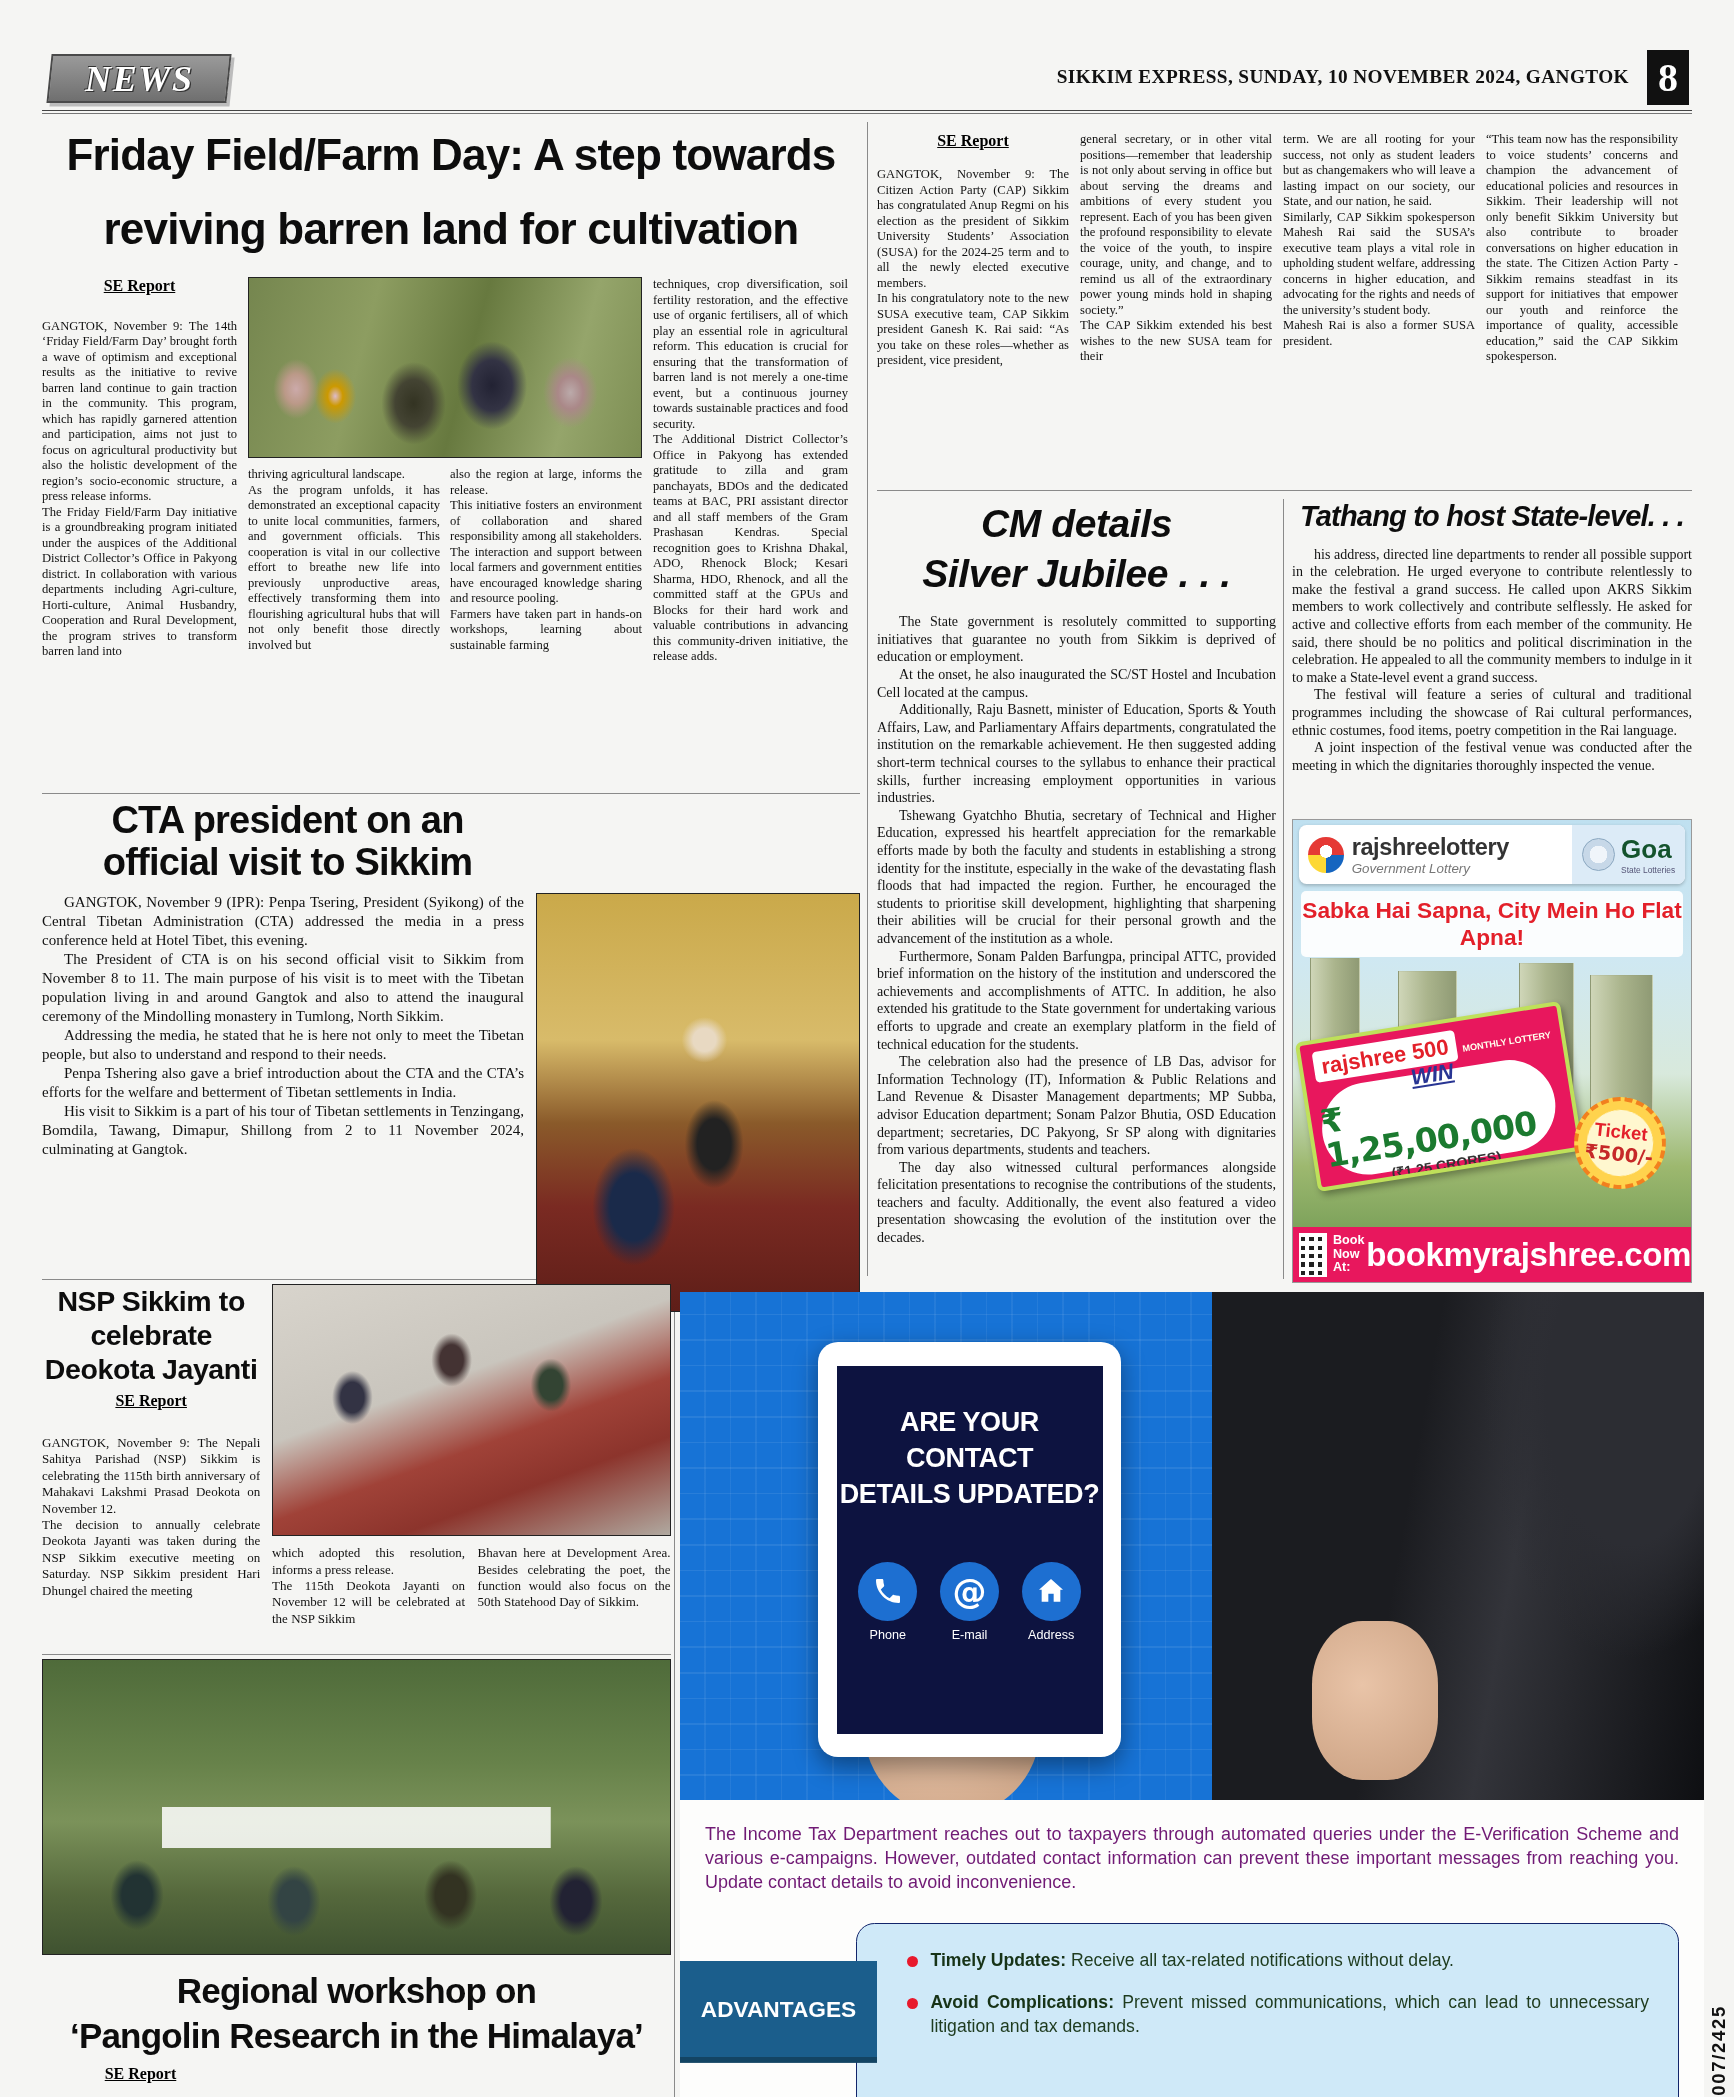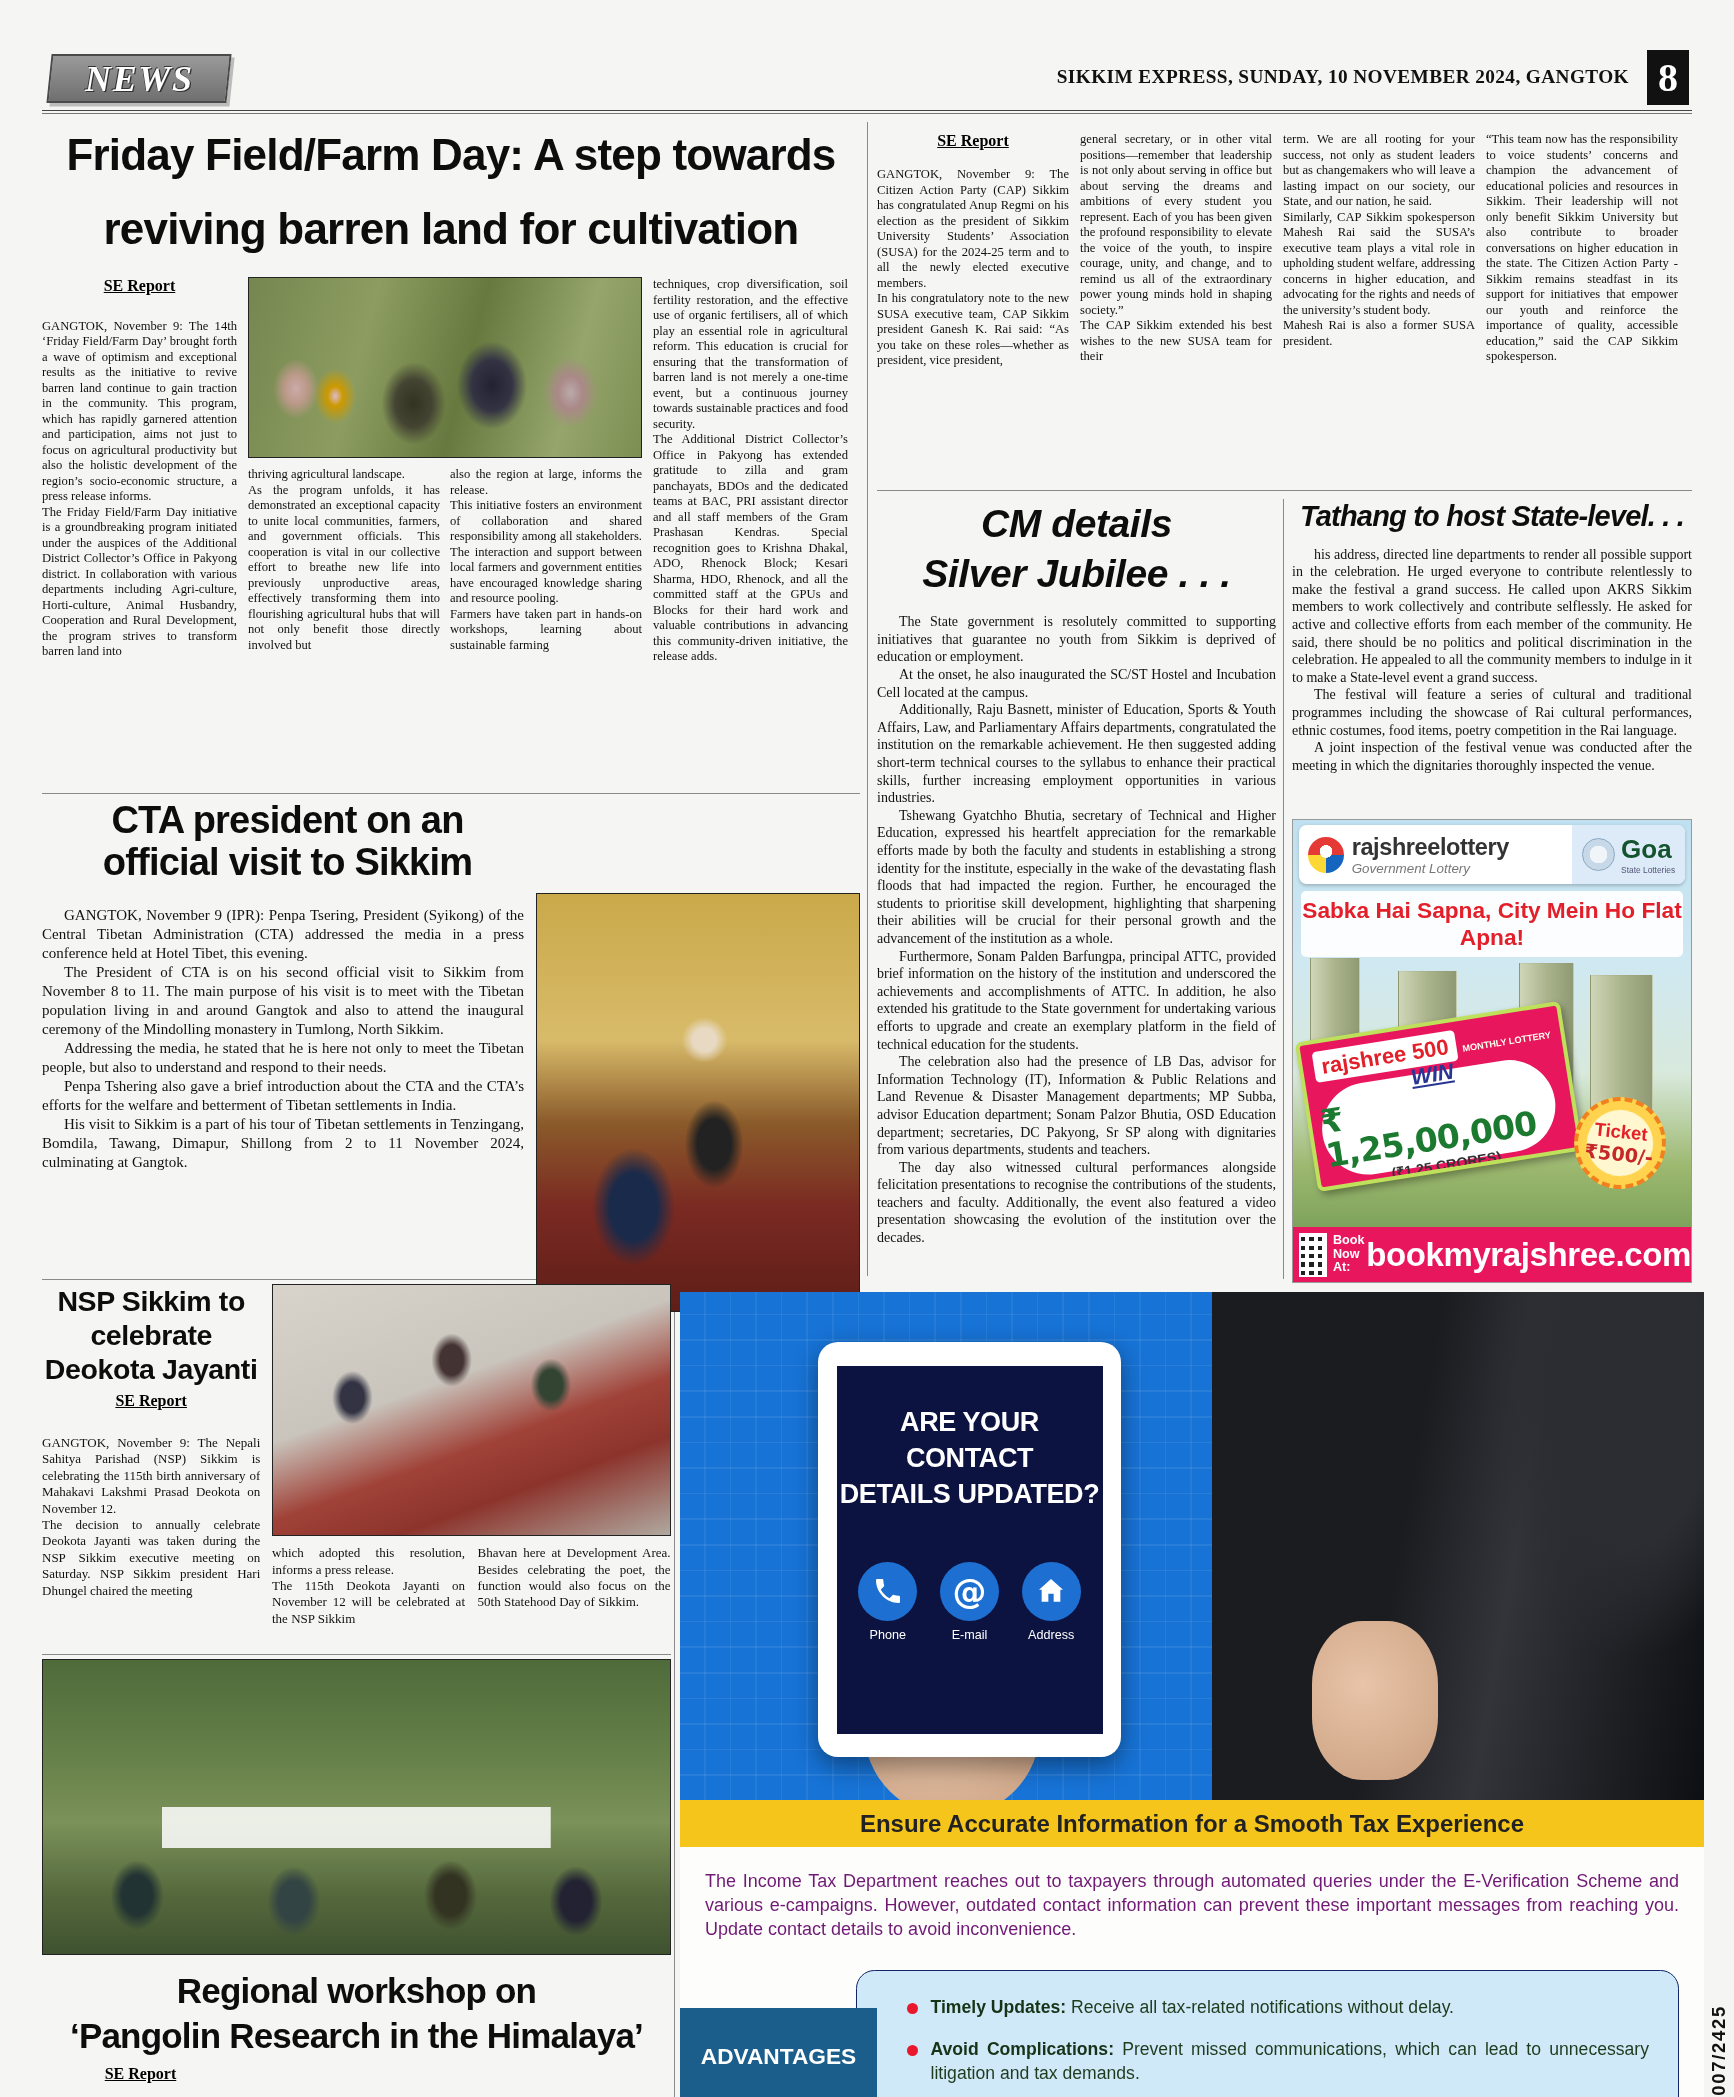--- a/index.html
+++ b/index.html
@@ -110,7 +110,7 @@
   #cta { position:absolute; left:42px; top:799px; width:818px; height:476px; }
   #cta .headline { width:491px; font-size:38px; line-height:42px; }
   #cta .body { display:flex; gap:11.7px; margin-top:10px; }
-  #cta .paras { width:482px;margin-top:13px; }
+  #cta .paras { width:482px; }
   #cta .para { font-size:15px; line-height:19px; }
   #cta-photo { width:324px; height:419px;
     background:

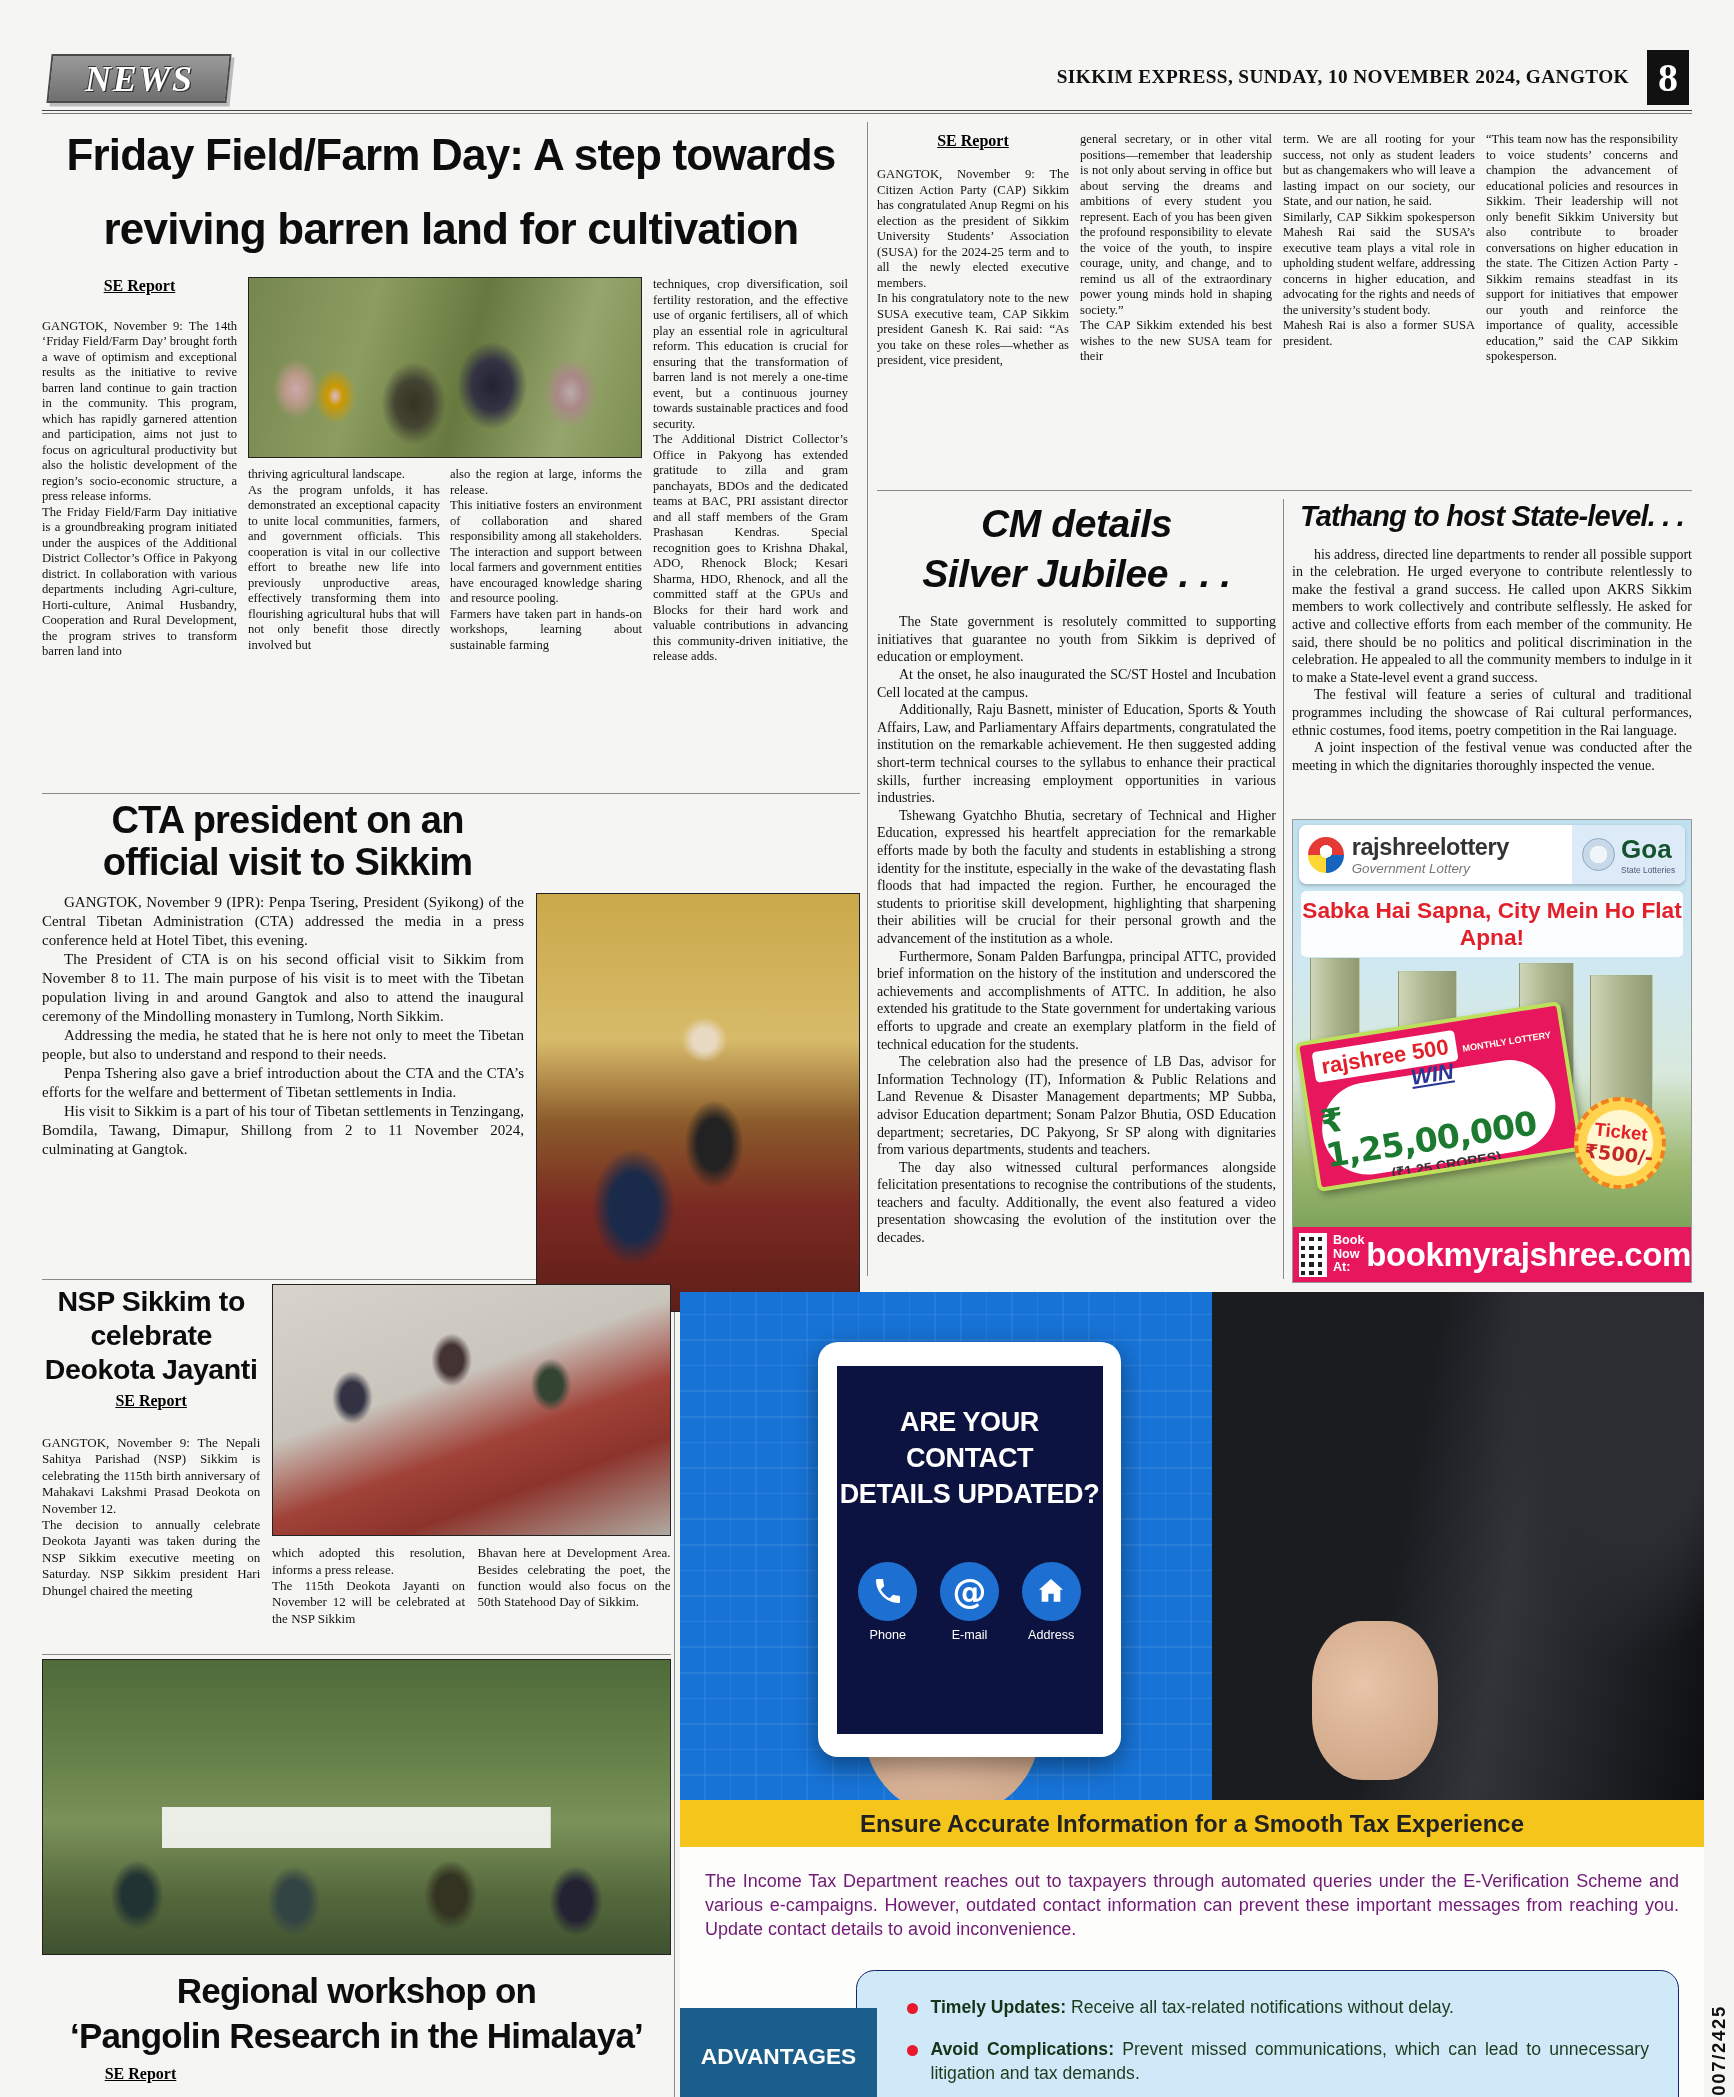--- a/index.html
+++ b/index.html
@@ -403,7 +403,6 @@
       </div>
     </div>
 
-    <div class="it-strip">Ensure Accurate Information for a Smooth Tax Experience</div>
 
     <div class="it-intro">The Income Tax Department reaches out to taxpayers through automated queries under the E-Verification Scheme and various e-campaigns. However, outdated contact information can prevent these important messages from reaching you. Update contact details to avoid inconvenience.</div>
 

